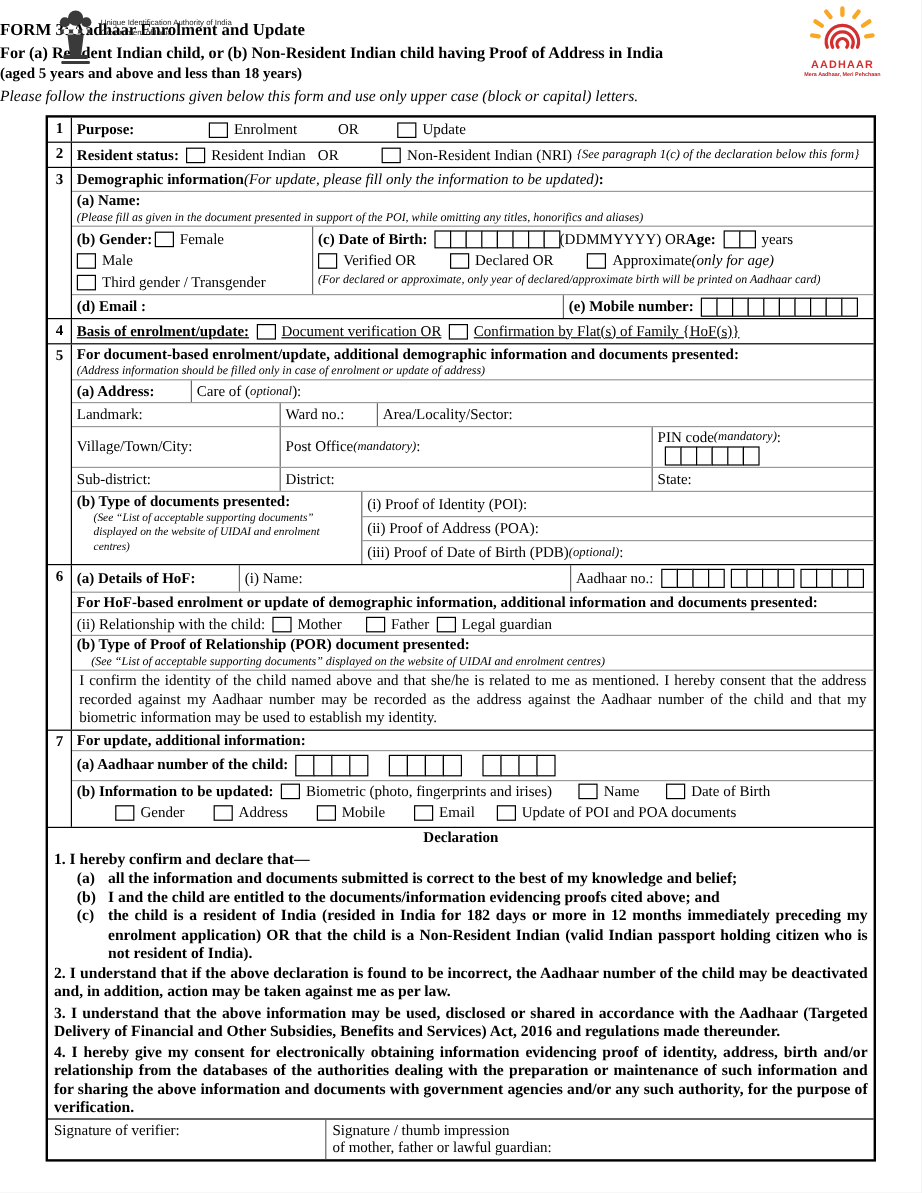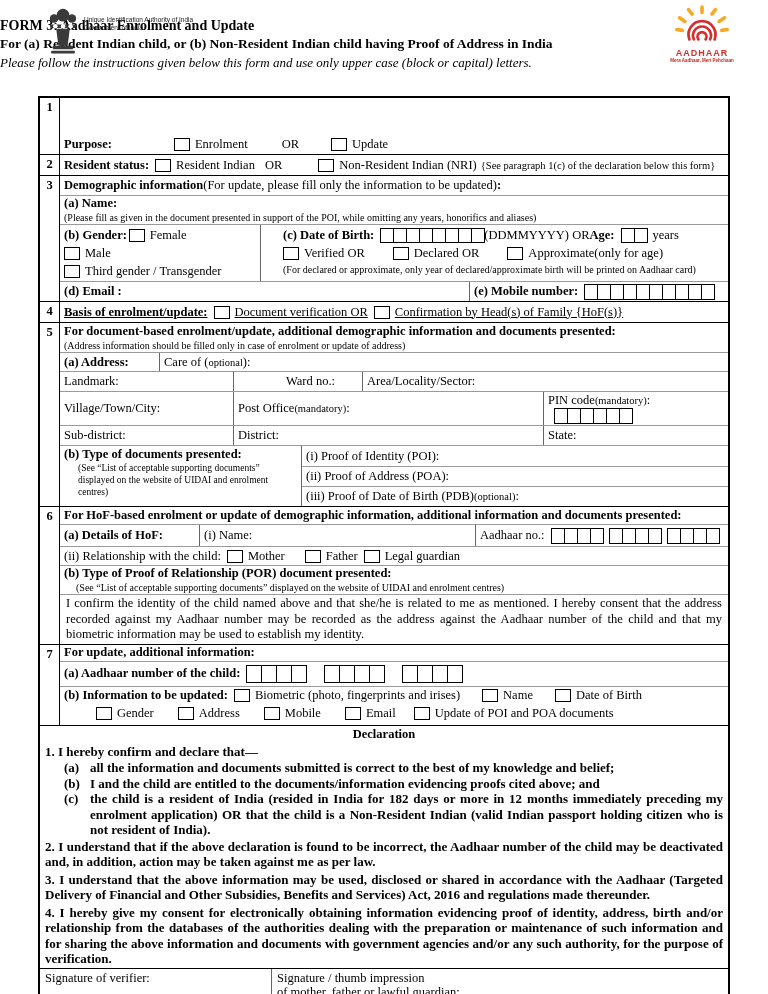--- a/index.html
+++ b/index.html
@@ -106,6 +106,7 @@
     <div class="hc">
       <div class="ht1">FORM 3: Aadhaar Enrolment and Update</div>
       <div class="ht2">For (a) Resident Indian child, or (b) Non-Resident Indian child having Proof of Address in India</div>
+      <div class="ht3">(aged 5 years and above and less than 18 years)</div>
       <div class="ht4">Please follow the instructions given below this form and use only upper case (block or capital) letters.</div>
     </div>
   </div>

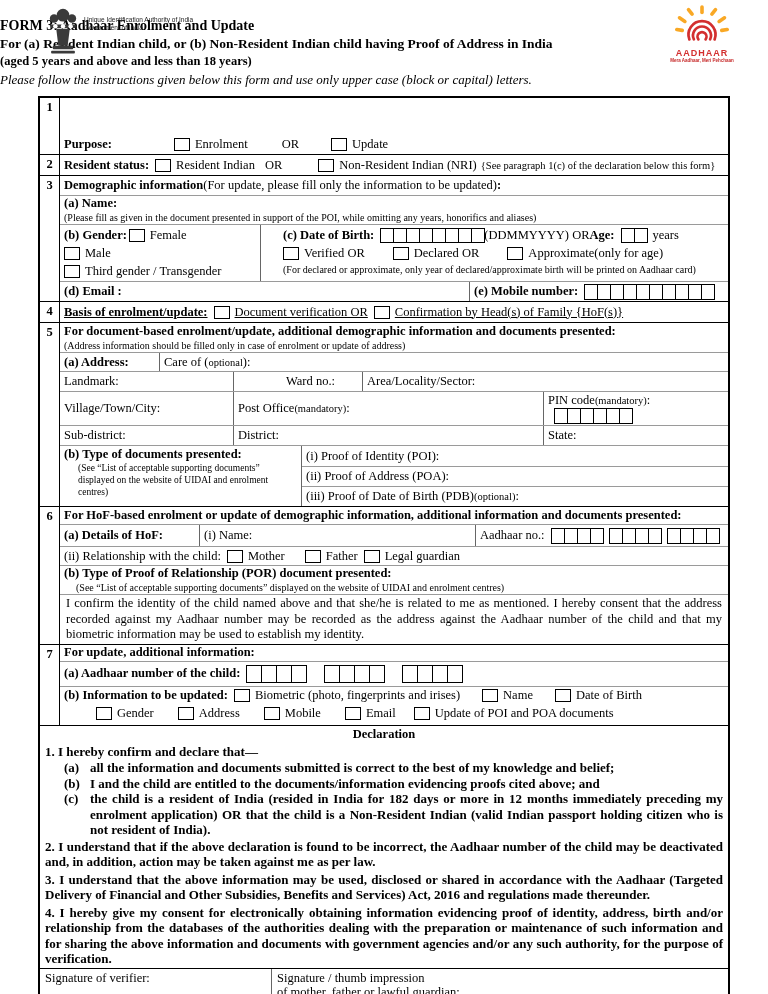--- a/index.html
+++ b/index.html
@@ -116,7 +116,7 @@
     <div class="sec first">
       <div class="num">1</div>
       <div class="sbody">
-        <div class="sr" style="min-height:20px;margin-top:36px;">
+        <div class="sr" style="min-height:20px;">
           <b class="lbl">Purpose:</b>
           <span style="width:56px;"></span>
           <span class="cb"></span>

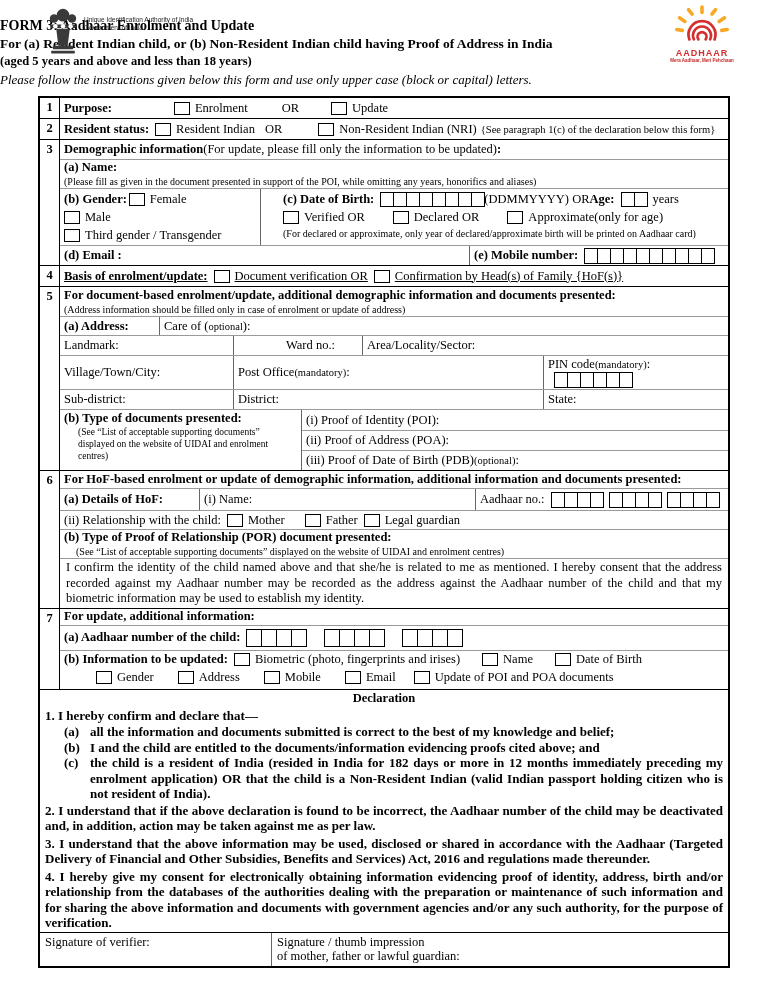--- a/index.html
+++ b/index.html
@@ -38,7 +38,7 @@
   .cell { display:flex; align-items:center; padding:1px 4px; flex-wrap:wrap; min-width:0; }
   .grow { flex:1; }
   b.lbl { white-space:nowrap; }
-  .it { }
+  .it { font-style:italic; }
   .sm { font-size:10px; }
   .sm2 { font-size:10.5px; }
   .cb { display:inline-block; width:16px; height:13px; border:1.2px solid #000; flex:none;

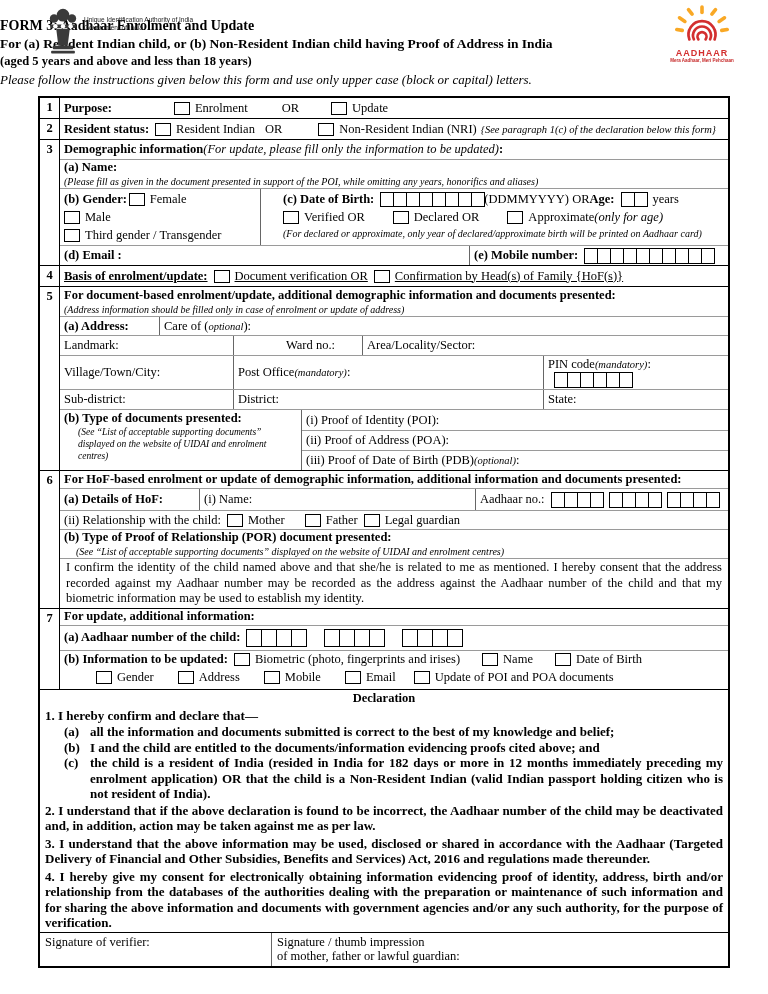--- a/index.html
+++ b/index.html
@@ -160,7 +160,7 @@
           <b class="lbl">(a) Name:</b>
         </div>
         <div class="sr" style="min-height:13px; border-top:none; padding-top:0;">
-          <span class="it sm">(Please fill as given in the document presented in support of the POI, while omitting any years, honorifics and aliases)</span>
+          <span class="it sm">(Please fill as given in the document presented in support of the POI, while omitting any titles, honorifics and aliases)</span>
         </div>
         <div class="sr top" style="padding:0;gap:18px;">
           <div class="cell vd" style="flex:0 0 201px; flex-direction:column; align-items:flex-start;">

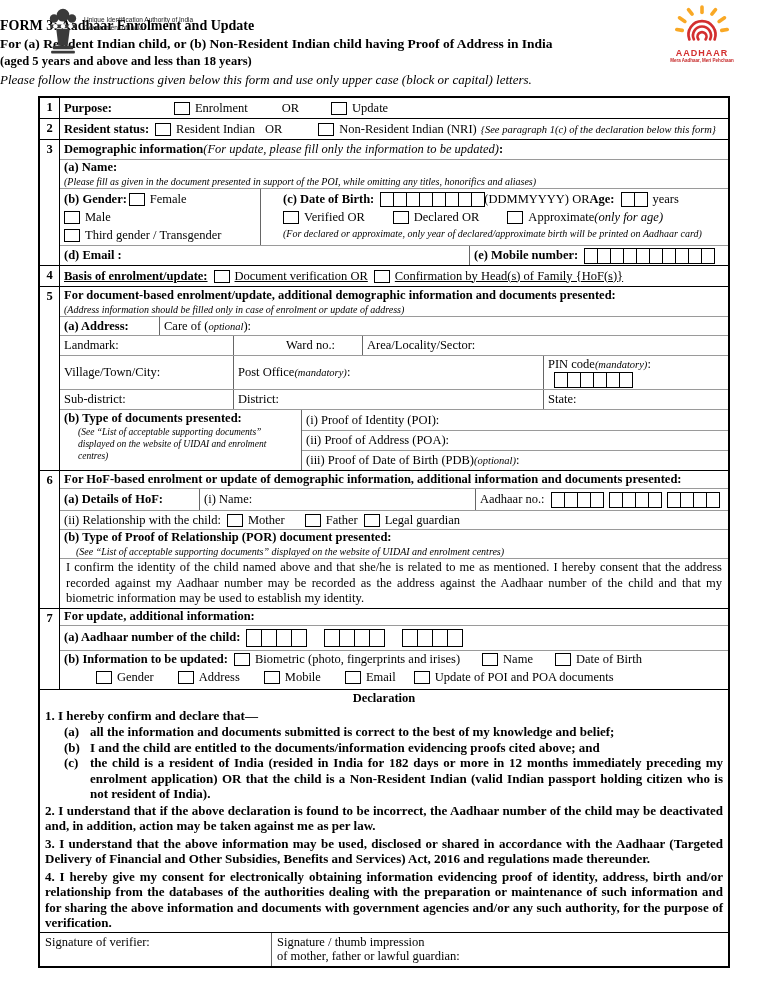--- a/index.html
+++ b/index.html
@@ -162,7 +162,7 @@
         <div class="sr" style="min-height:13px; border-top:none; padding-top:0;">
           <span class="it sm">(Please fill as given in the document presented in support of the POI, while omitting any titles, honorifics and aliases)</span>
         </div>
-        <div class="sr top" style="padding:0;gap:18px;">
+        <div class="sr top" style="padding:0;">
           <div class="cell vd" style="flex:0 0 201px; flex-direction:column; align-items:flex-start;">
             <div class="gline">
               <b class="lbl">(b) Gender:</b>

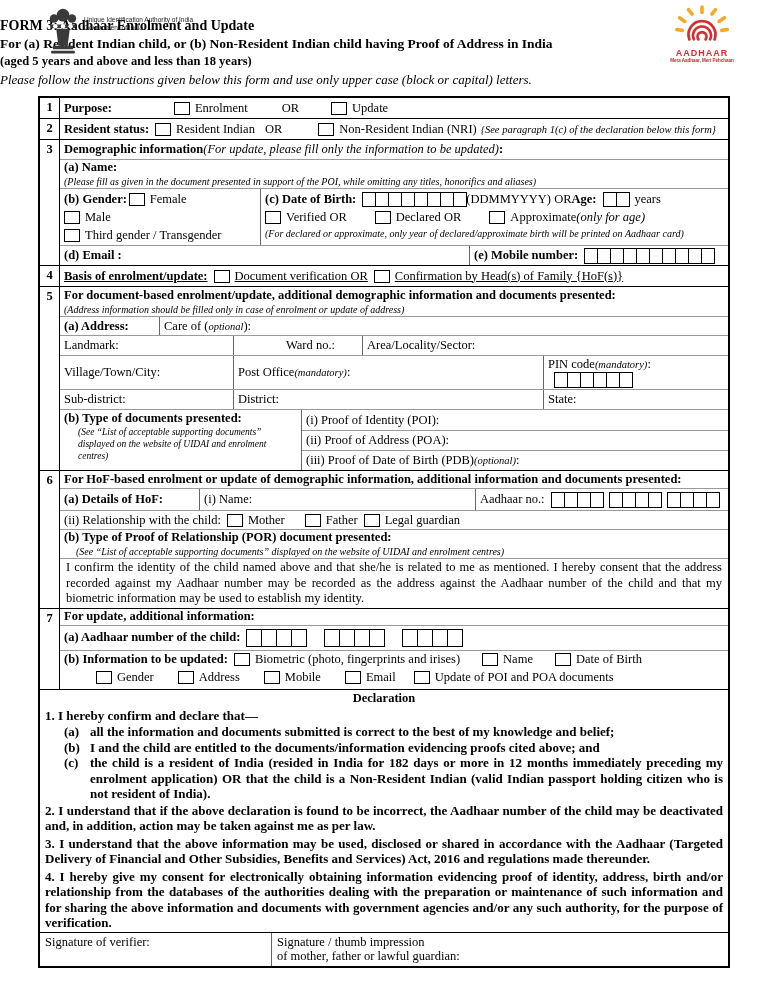--- a/index.html
+++ b/index.html
@@ -247,7 +247,7 @@
           <span class="cb"></span>
           <span>Document verification OR</span>
           <span class="cb"></span>
-          <span>Confirmation by Head(s) of Family {HoF(s)}</span>
+          <span>Confirmation by Flat(s) of Family {HoF(s)}</span>
         </div>
       </div>
     </div>

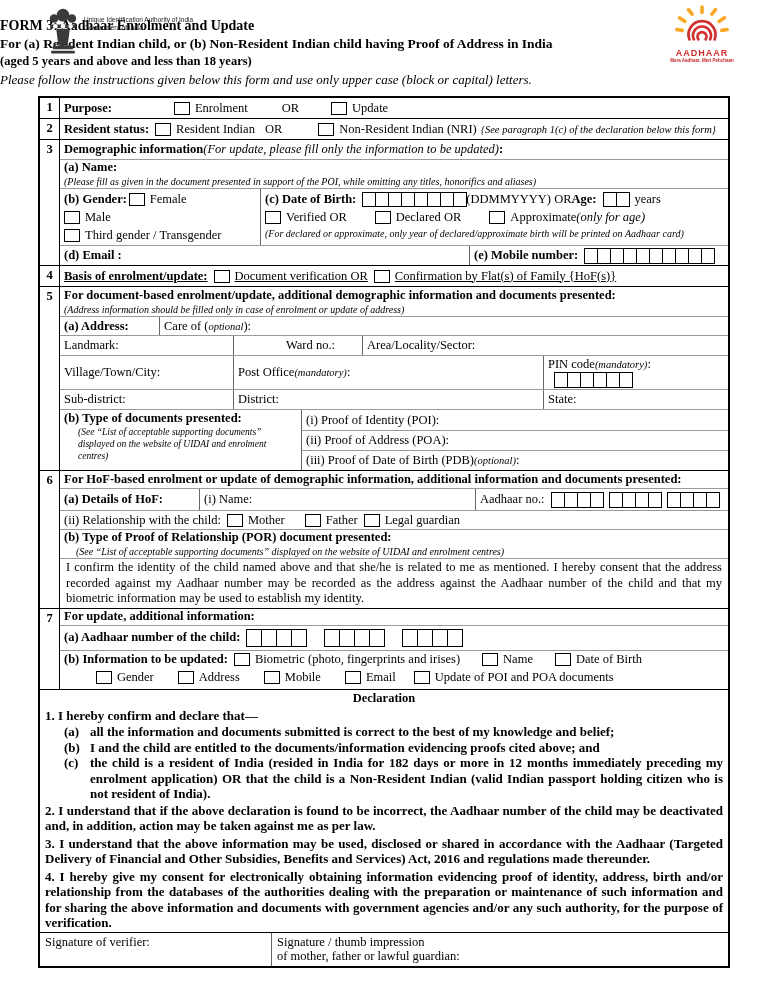--- a/index.html
+++ b/index.html
@@ -275,7 +275,7 @@
           <div class="cell vd" style="flex:0 0 174px;">
             <span>Landmark:</span>
           </div>
-          <div class="cell vd" style="flex:0 0 81px;margin-left:48px;">
+          <div class="cell vd" style="flex:0 0 81px;">
             <span>Ward no.:</span>
           </div>
           <div class="cell grow">

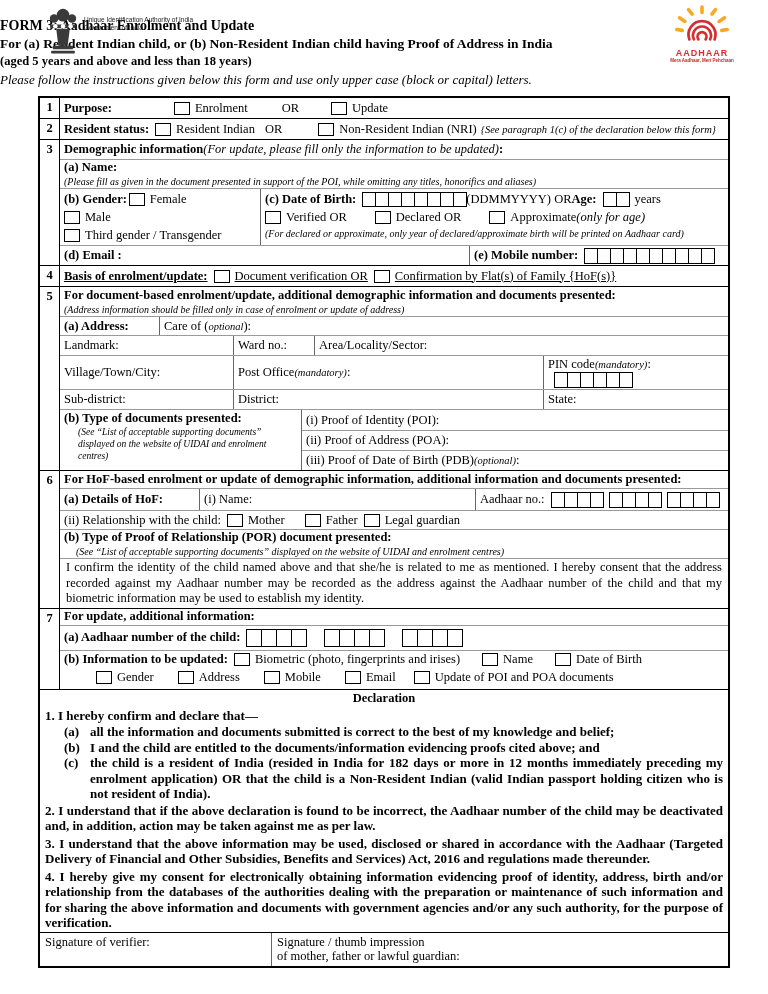--- a/index.html
+++ b/index.html
@@ -341,9 +341,6 @@
     <div class="sec">
       <div class="num">6</div>
       <div class="sbody">
-        <div class="sr" style="min-height:17px;">
-          <b>For HoF-based enrolment or update of demographic information, additional information and documents presented:</b>
-        </div>
         <div class="sr" style="padding:0; min-height:22px;">
           <div class="cell vd" style="flex:0 0 140px;">
             <b class="lbl">(a) Details of HoF:</b>
@@ -372,6 +369,9 @@
                 <span class="box"></span>
               </span>
           </div>
+        </div>
+        <div class="sr" style="min-height:17px;">
+          <b>For HoF-based enrolment or update of demographic information, additional information and documents presented:</b>
         </div>
         <div class="sr" style="min-height:19px;">
           <span>(ii) Relationship with the child:</span>

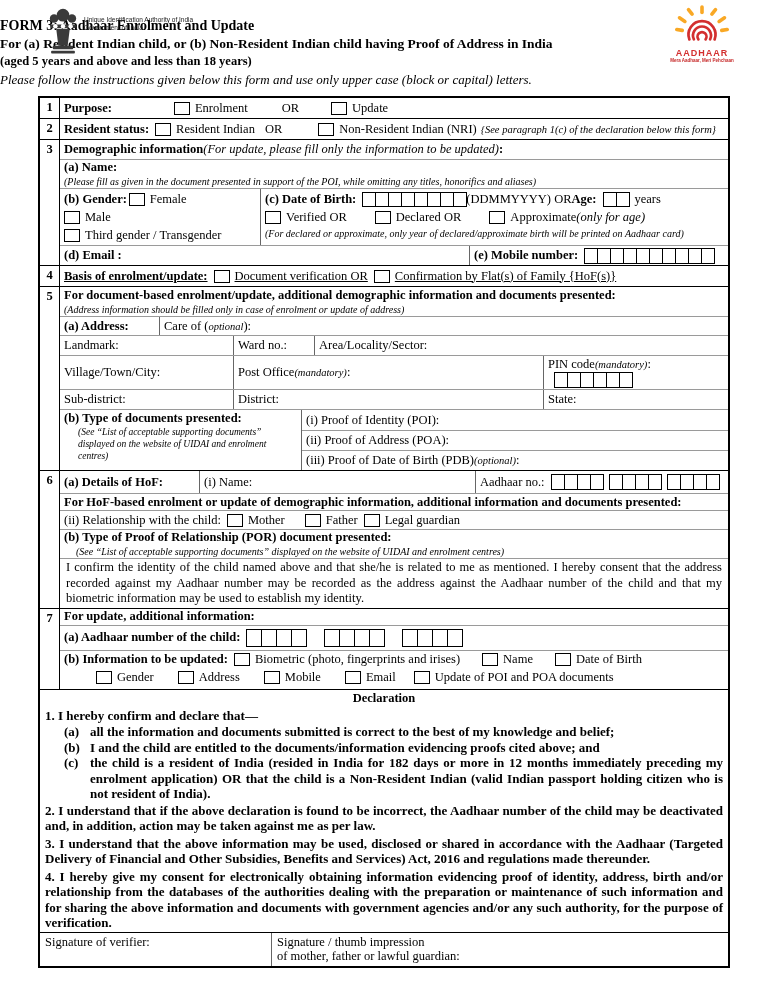--- a/index.html
+++ b/index.html
@@ -398,7 +398,7 @@
     <div class="sec">
       <div class="num">7</div>
       <div class="sbody">
-        <div class="sr" style="min-height:16px;">
+        <div class="sr" style="min-height:16px;align-items:flex-end;">
           <b>For update, additional information:</b>
         </div>
         <div class="sr" style="min-height:25px;">

